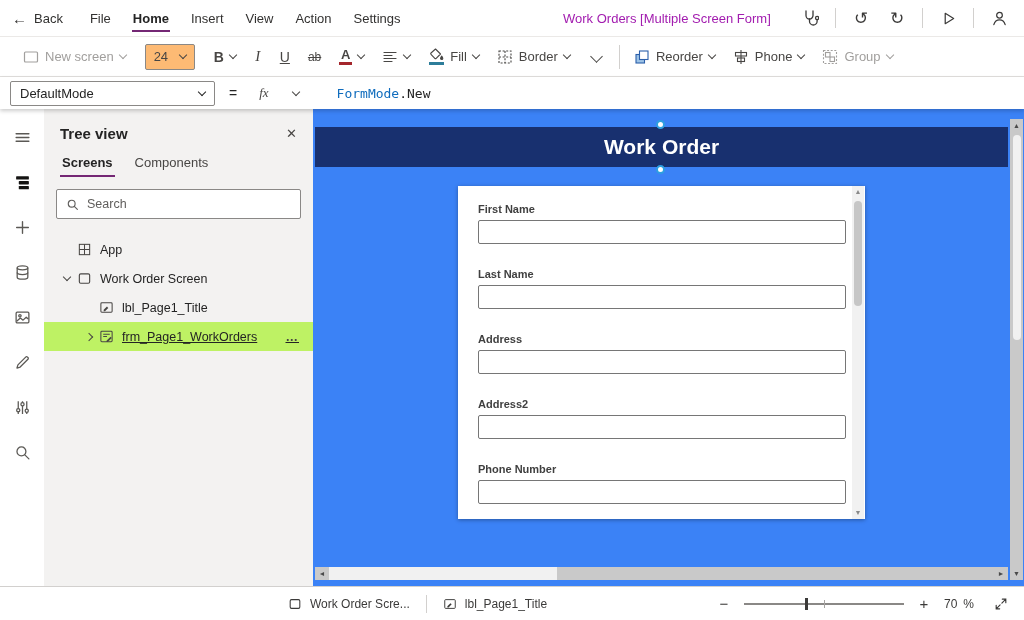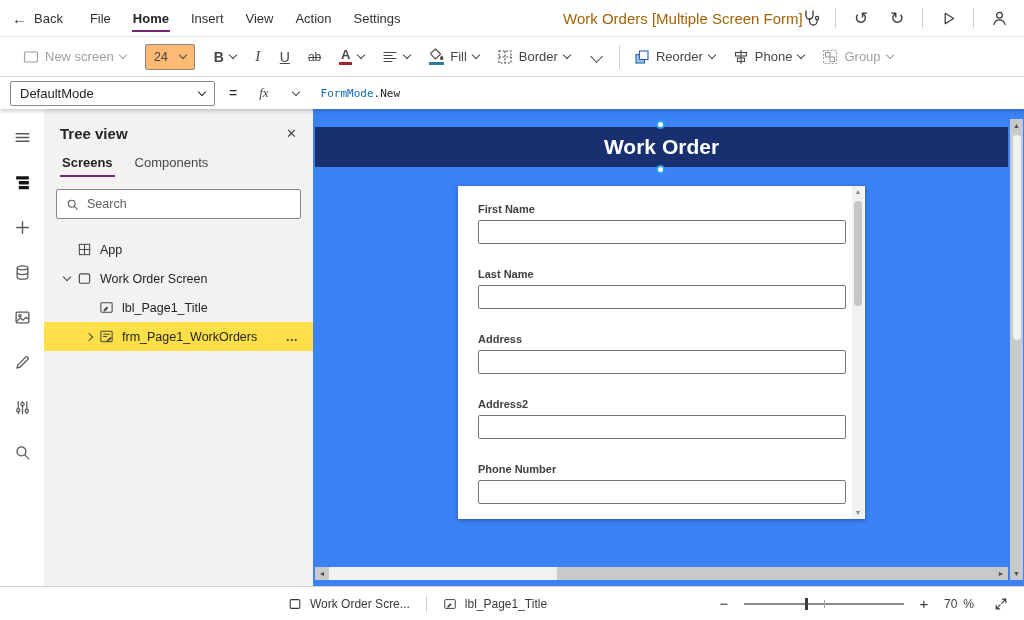--- a/index.html
+++ b/index.html
@@ -15,7 +15,7 @@
   .menu-item { display:flex; align-items:center; padding:0 11px; font-size:13px; cursor:pointer; position:relative; }
   .menu-item.active { font-weight:700; color:#242424; }
   .menu-item.active::after { content:""; position:absolute; left:10px; right:10px; bottom:4px; height:2px; background:#742774; }
-  .tb-title { position:absolute; left:563px; top:0; height:37px; display:flex; align-items:center; font-size:15px; color:#a16207; }
+  .tb-title { position:absolute; left:563px; top:0; height:37px; display:flex; align-items:center; font-size:13px; color:#a21caf; }
   .tb-right { margin-left:auto; display:flex; align-items:center; gap:6px; padding-right:10px; color:#3b3a39; }
   .tb-icon { width:30px; height:30px; display:flex; align-items:center; justify-content:center; cursor:pointer; font-size:17px; color:#3b3a39; }
   .vsep { width:1px; height:20px; background:#d2d0ce; margin:0 4px; }

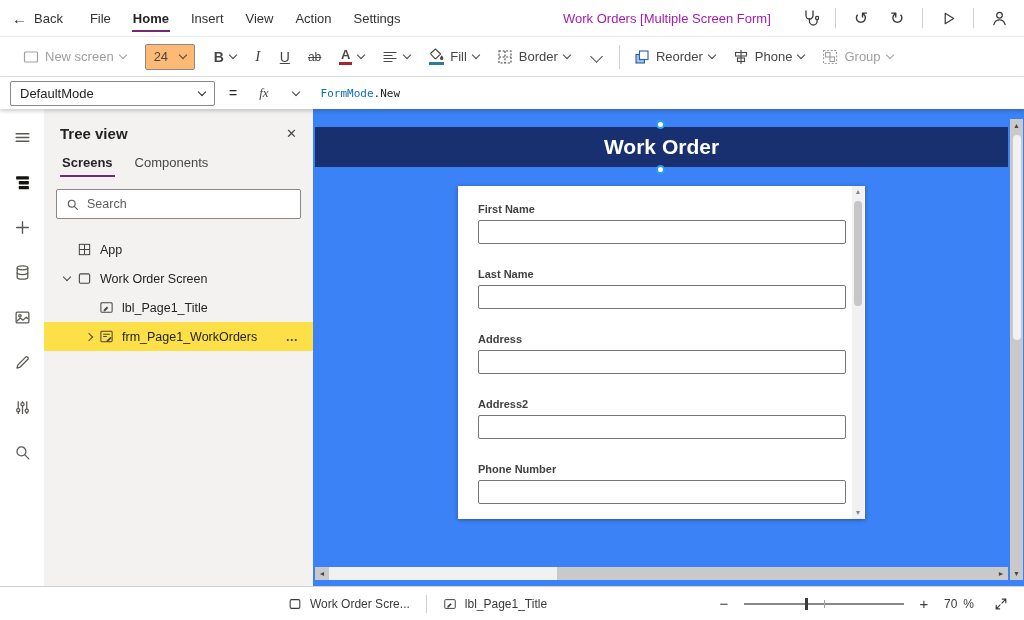--- a/index.html
+++ b/index.html
@@ -52,7 +52,7 @@
   .equals { margin:0 14px; font-size:14px; color:#242424; }
   .fx-btn { display:flex; align-items:center; gap:24px; font-size:13px; font-style:italic;
             font-family:"Liberation Serif", serif; color:#484644; padding:0 8px; cursor:pointer; }
-  .formula-input { margin-left:14px; font-family:"DejaVu Sans Mono", monospace; font-size:11px; cursor:text; }
+  .formula-input { margin-left:30px; font-family:"DejaVu Sans Mono", monospace; font-size:13px; cursor:text; }
   .tok-obj { color:#0f6cbd; } .tok-dot, .tok-mem { color:#242424; }
 
   

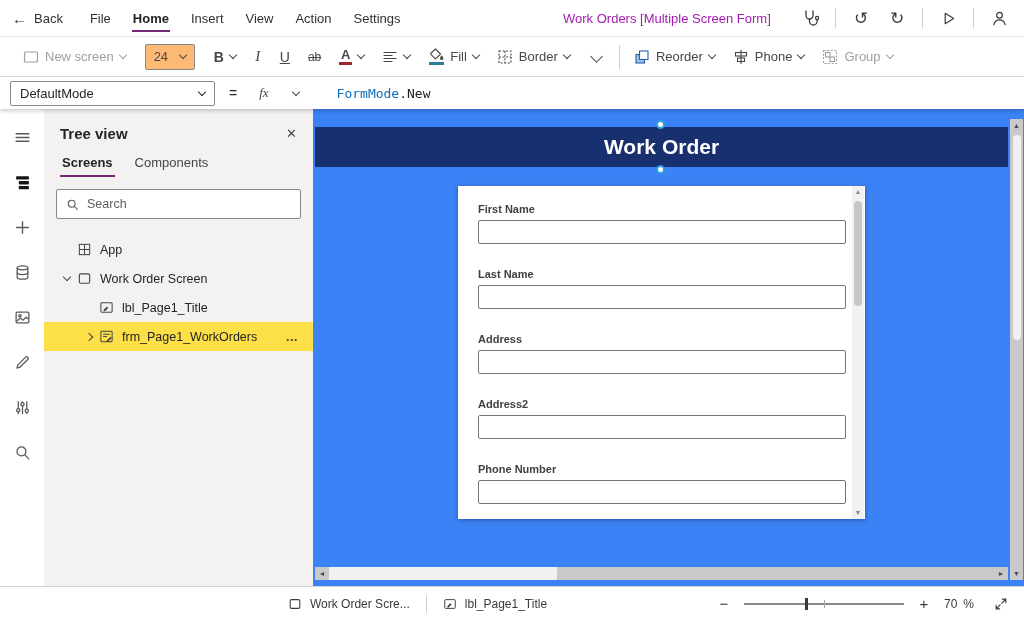--- a/index.html
+++ b/index.html
@@ -84,7 +84,7 @@
   .trow .ticon { width:16px; height:16px; margin-right:8px; color:#484644; display:flex;
                  align-items:center; justify-content:center; flex:none; }
   .trow.child { padding-left:36px; }
-  .trow.selected { background:#fde047; }
+  .trow.selected { background:#bef264;text-decoration:underline; }
   .ellipsis { margin-left:auto; margin-right:14px; color:#484644; letter-spacing:1px; font-weight:700; }
 
   

